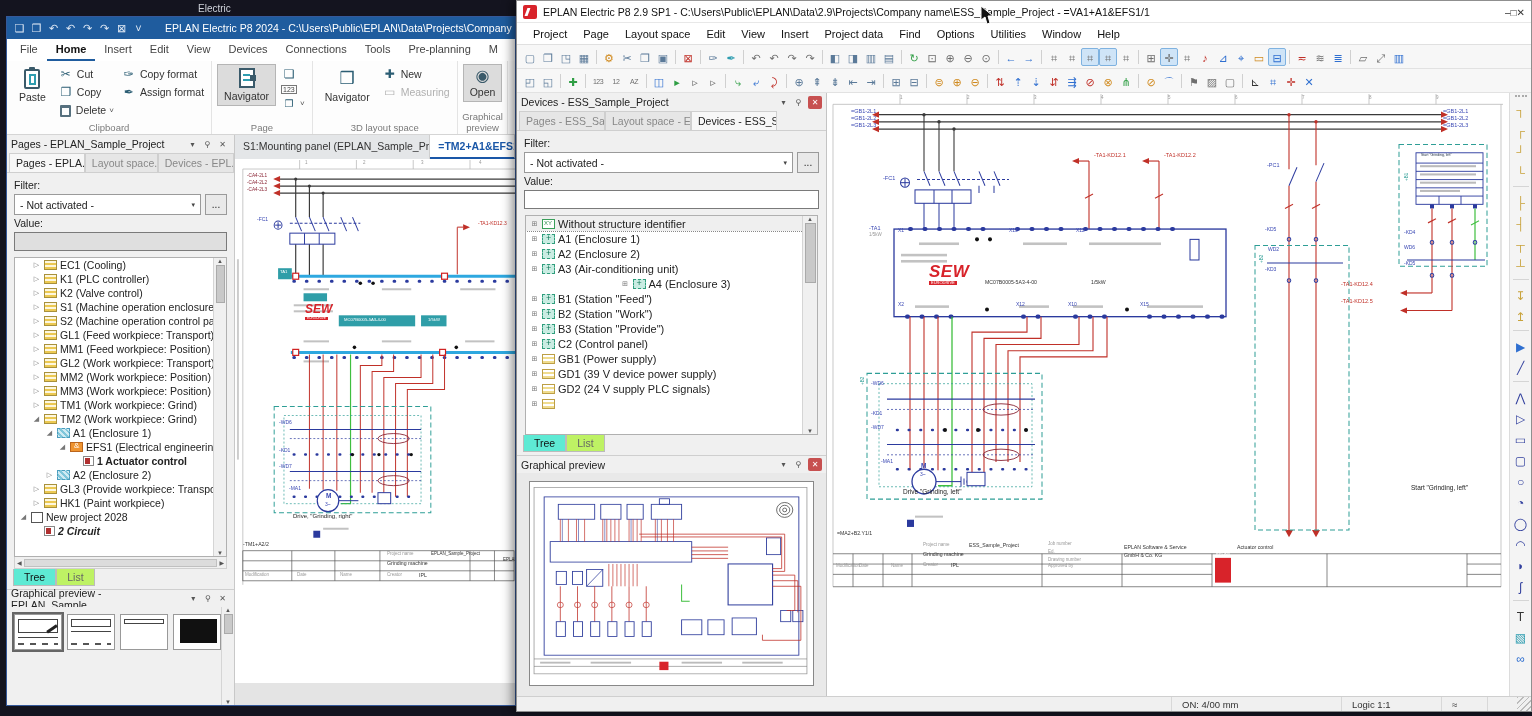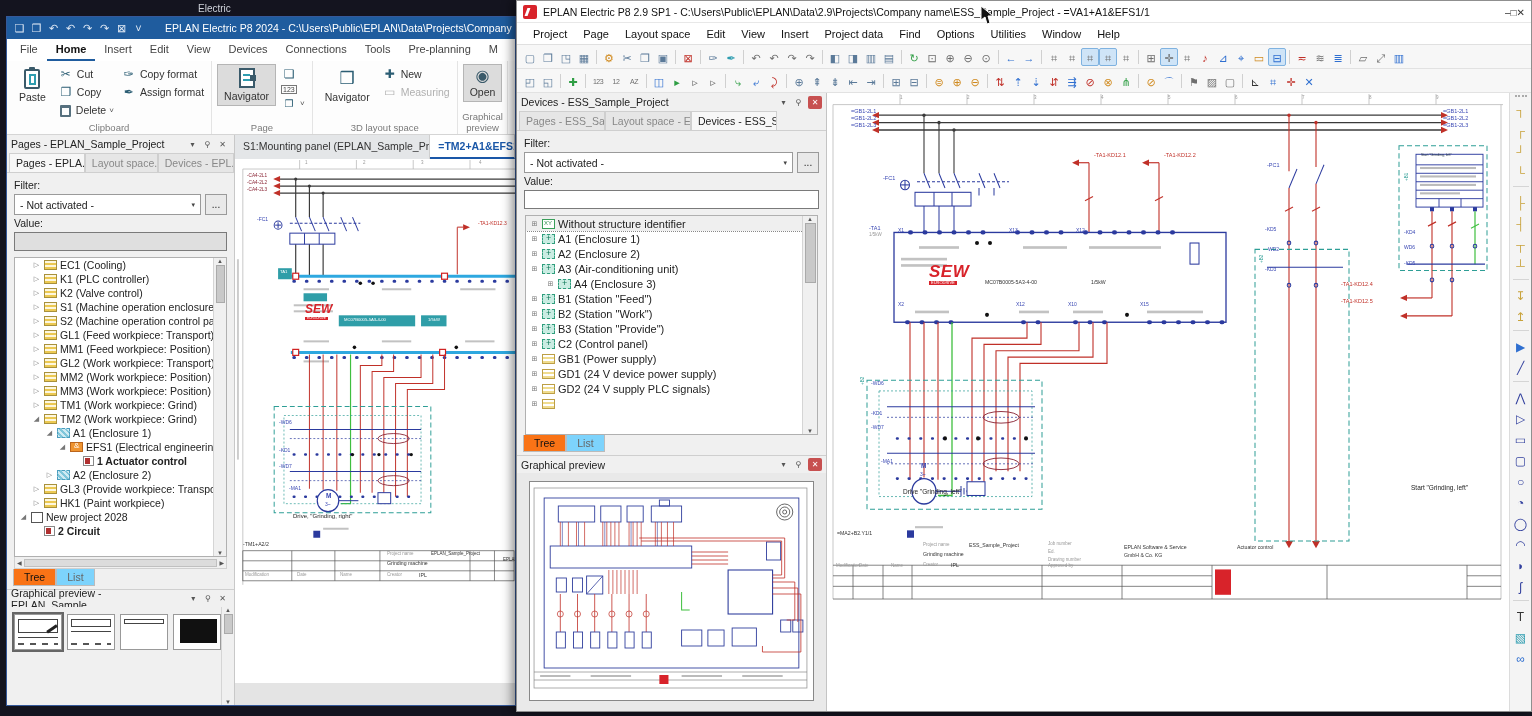--- a/index.html
+++ b/index.html
@@ -832,7 +832,7 @@
               <span class="tlb">A3 (Air-conditioning unit)</span>
             </div>
 
-            <div class="trow ic-tbox" style="padding-left: 20px;">
+            <div class="trow ic-tbox" style="padding-left: 8px; justify-content: center;">
               <span class="exp">⊞</span>
               <span class="tic"></span>
               <span class="tlb">A4 (Enclosure 3)</span>

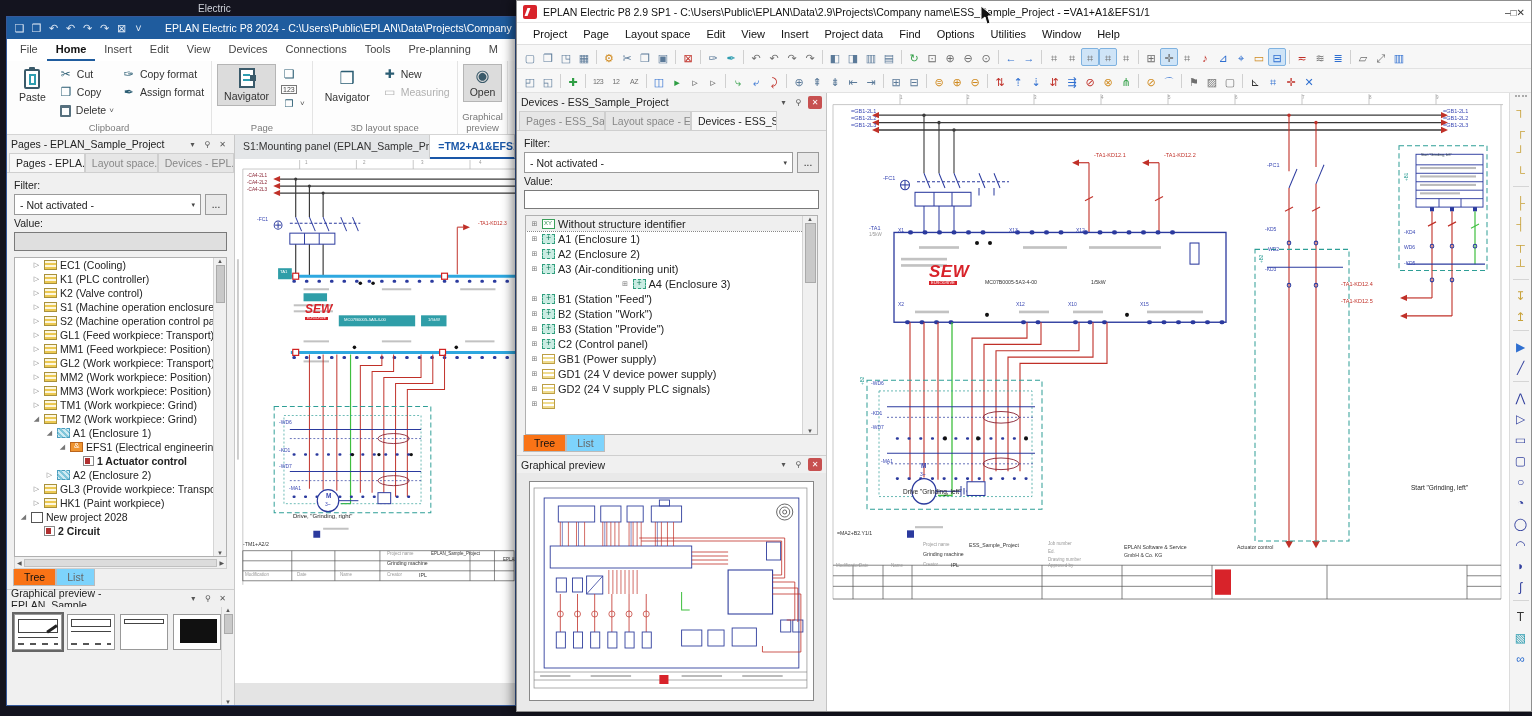--- a/index.html
+++ b/index.html
@@ -871,7 +871,7 @@
             <div class="trow ic-glist" style="padding-left: 4px;">
               <span class="exp">⊞</span>
               <span class="tic"></span>
-              <span class="tlb">GD1 (24 V device power supply)</span>
+              <span class="tlb">GD1 (39 V device power supply)</span>
             </div>
 
             <div class="trow ic-glist" style="padding-left: 4px;">

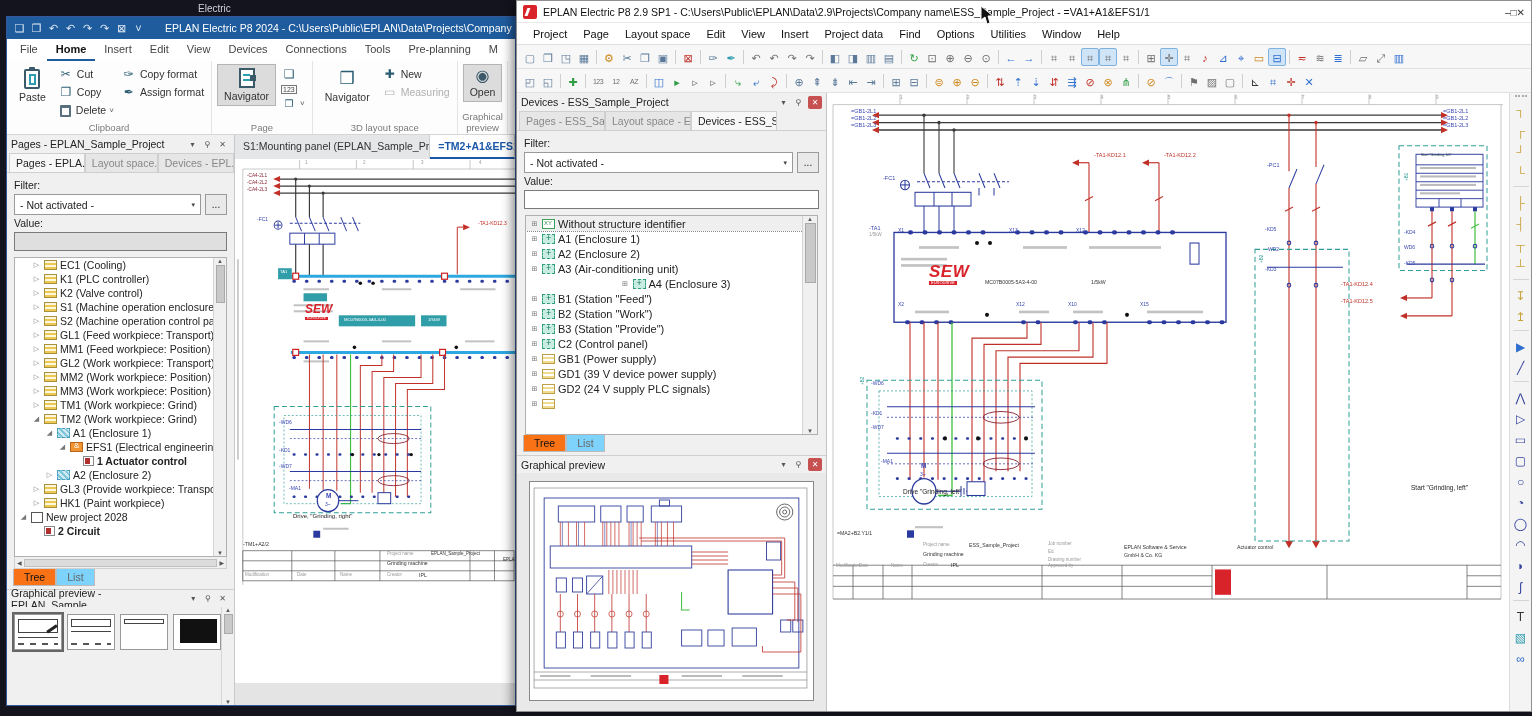--- a/index.html
+++ b/index.html
@@ -81,7 +81,7 @@
 .hsb{height:12px;margin:0 7px;background:#f0f0f0;border:1px solid #d0d0d0;border-top:none;display:flex;justify-content:space-between;align-items:center;font-size:6px;color:#555;padding:0 2px}
 .btabs{display:flex;height:20px;font-size:10.5px;padding-left:6px;align-items:flex-start;flex:none}
 .btab{padding:2px 10px;border:1px solid #bbb;border-top:none;background:#7dd3fc;color:#666}
-.btab.active{background:#f97316;color:#111}
+.btab.active{background:#5eead4;color:#111}
 .thumbs{flex:1;background:#f0f0f0;display:flex;gap:5px;padding:7px 16px 7px 7px;position:relative}
 .thumb{width:48px;height:36px;background:#fff;border:1px solid #999;position:relative;overflow:hidden;flex:none}
 .thumb.selth{outline:2px solid #666}

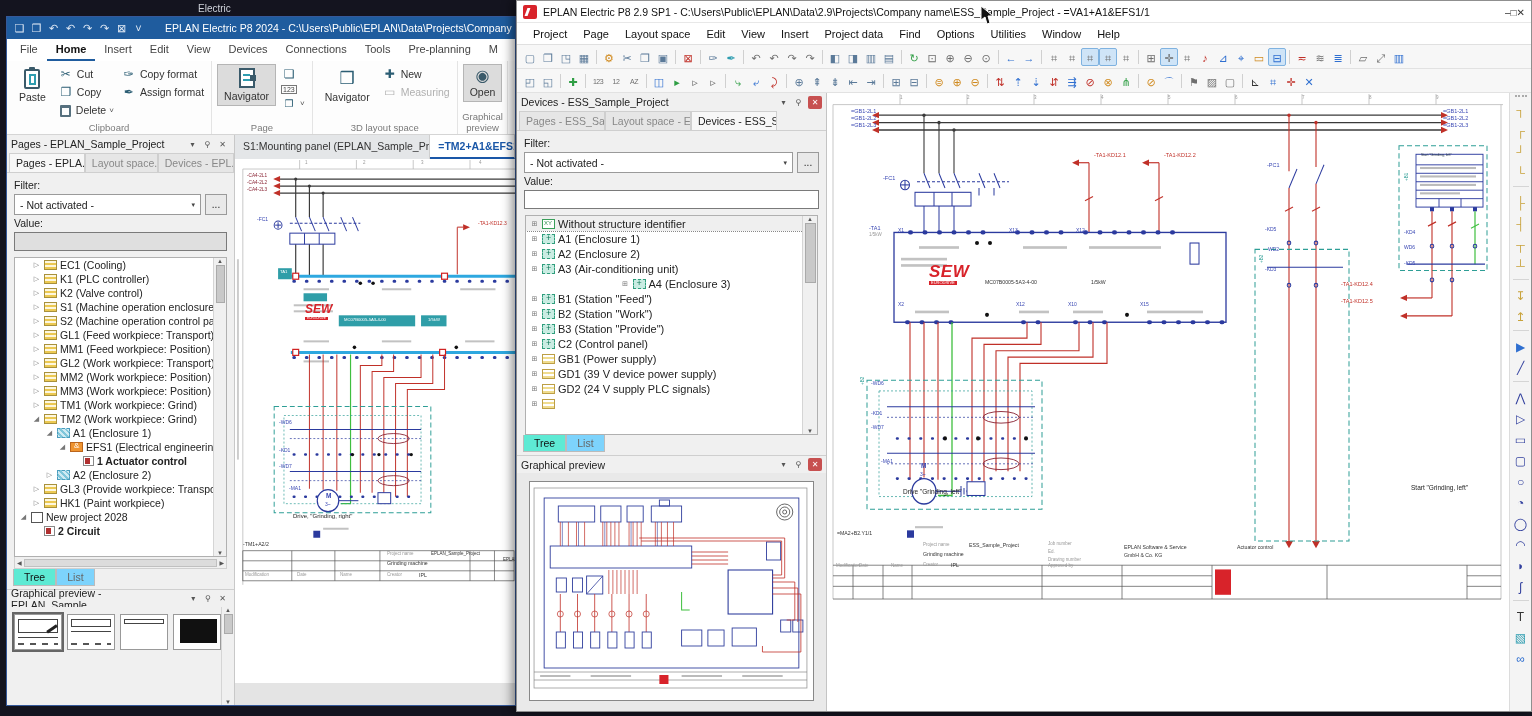--- a/index.html
+++ b/index.html
@@ -80,7 +80,7 @@
 .vsb .thumb{width:9px;background:#c9c9c9;border:1px solid #aaa;margin:1px 0}
 .hsb{height:12px;margin:0 7px;background:#f0f0f0;border:1px solid #d0d0d0;border-top:none;display:flex;justify-content:space-between;align-items:center;font-size:6px;color:#555;padding:0 2px}
 .btabs{display:flex;height:20px;font-size:10.5px;padding-left:6px;align-items:flex-start;flex:none}
-.btab{padding:2px 10px;border:1px solid #bbb;border-top:none;background:#7dd3fc;color:#666}
+.btab{padding:2px 10px;border:1px solid #bbb;border-top:none;background:#bef264;color:#666}
 .btab.active{background:#5eead4;color:#111}
 .thumbs{flex:1;background:#f0f0f0;display:flex;gap:5px;padding:7px 16px 7px 7px;position:relative}
 .thumb{width:48px;height:36px;background:#fff;border:1px solid #999;position:relative;overflow:hidden;flex:none}

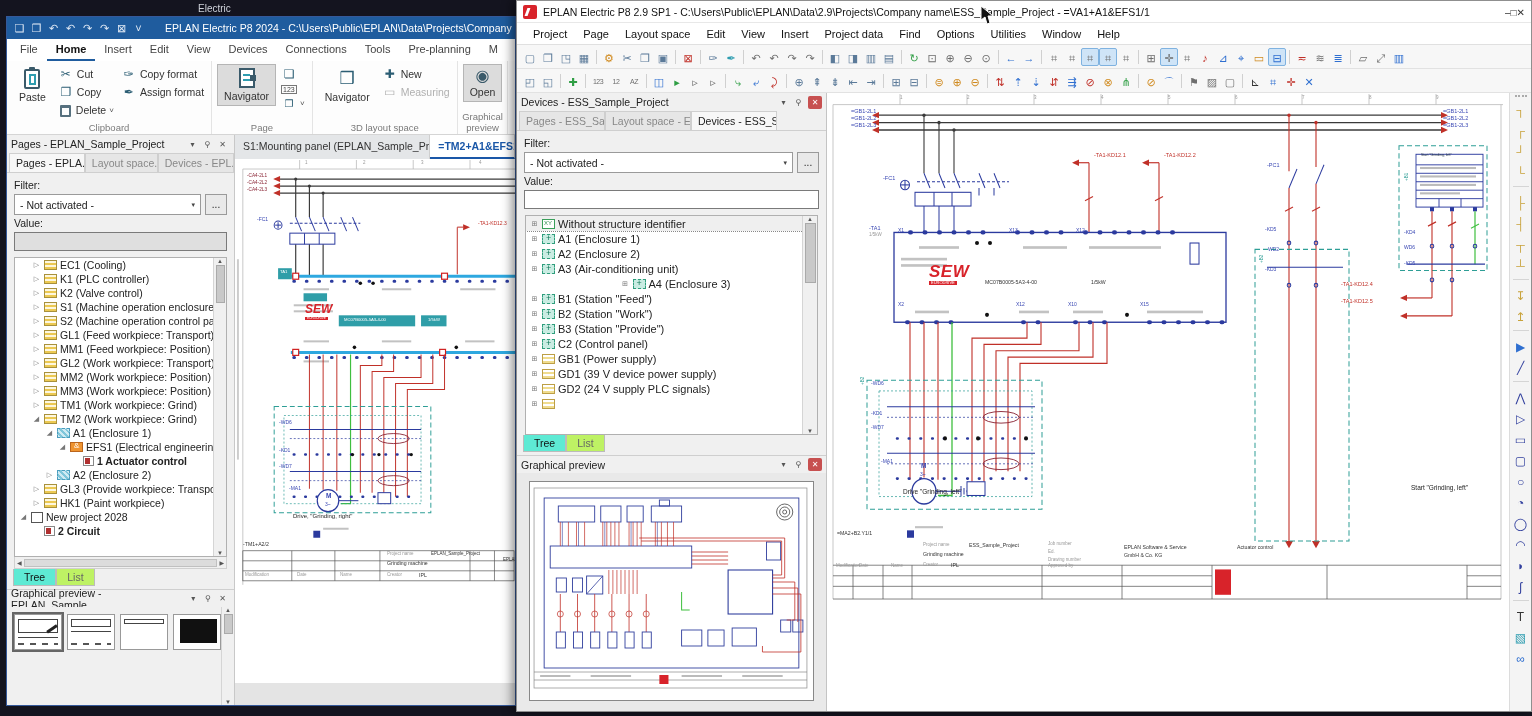--- a/index.html
+++ b/index.html
@@ -413,7 +413,7 @@
               <span class="tlb">New project 2028</span>
             </div>
 
-            <div class="trow ic-page bold" style="padding-left: 17px;">
+            <div class="trow ic-page bold" style="padding-left: 17px; font-style: italic;">
               <span class="exp"></span>
               <span class="tic"></span>
               <span class="tlb">2 Circuit</span>

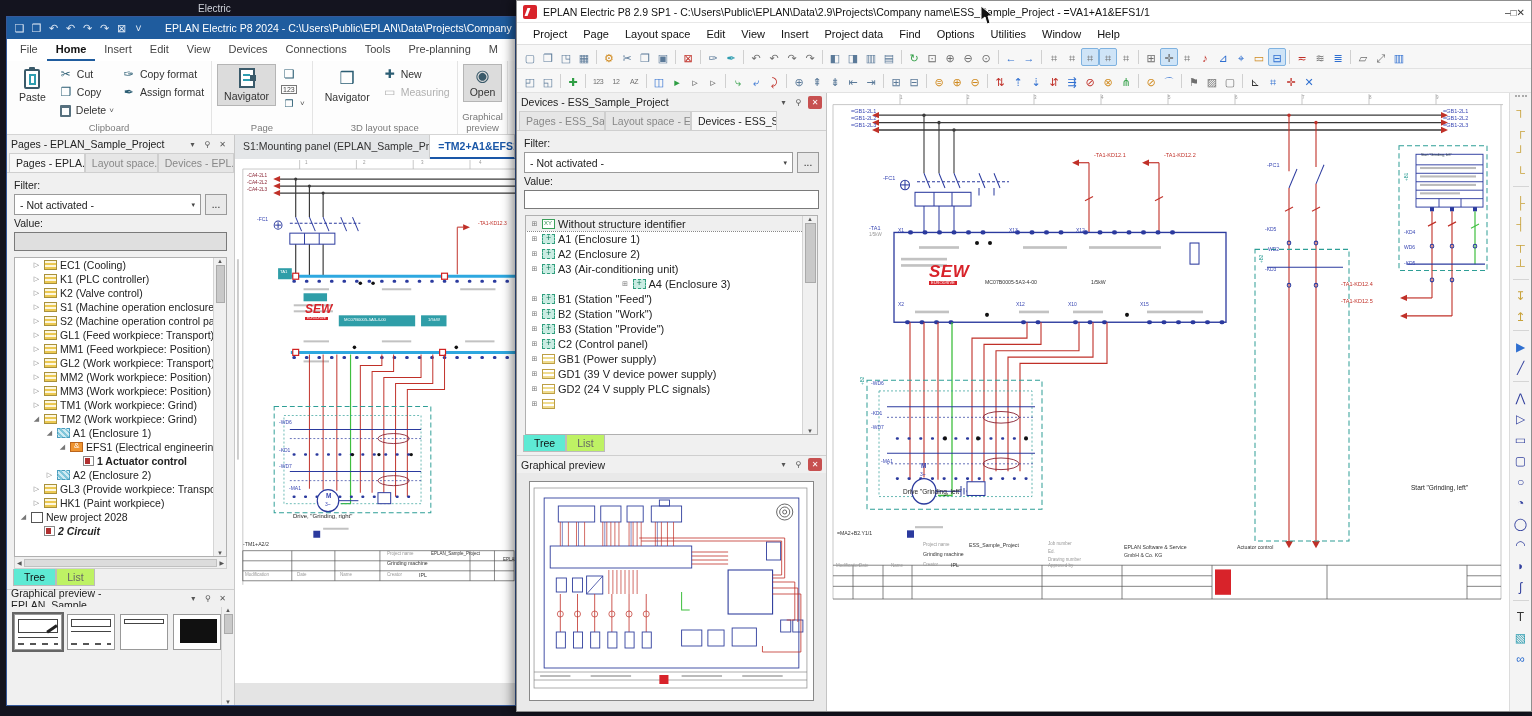--- a/index.html
+++ b/index.html
@@ -1352,6 +1352,20 @@
     </div>
   </div>
 
+  <div class="rstatus">
+    <div class="seg fill"></div>
+    <div class="seg" style="width:170px">
+        <span>ON: 4/00 mm</span>
+      </div>
+    <div class="seg" style="width:100px">
+        <span>Logic 1:1</span>
+      </div>
+    <div class="seg" style="width:46px">
+        <span>≈</span>
+      </div>
+    <div class="seg" style="width:30px"></div>
+    <div class="gripc"></div>
+  </div>
 </div>
 
 <svg id="cursor" width="14" height="20">

